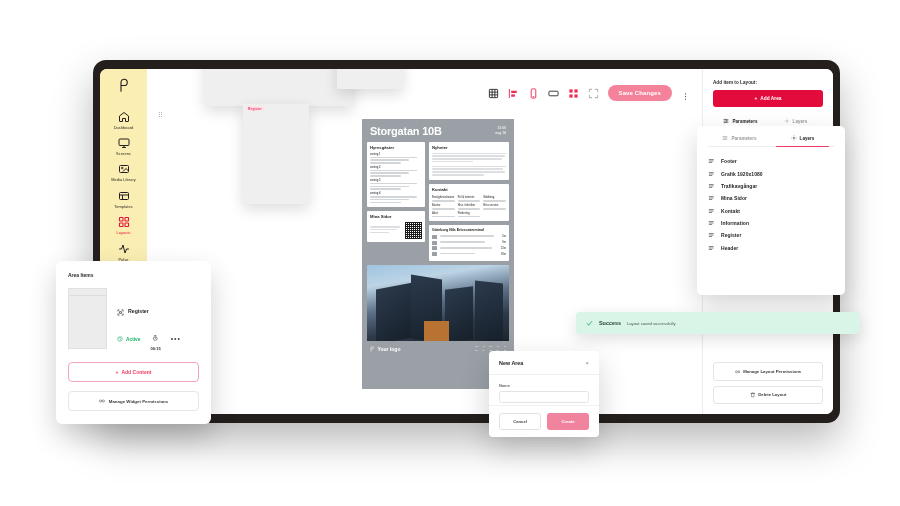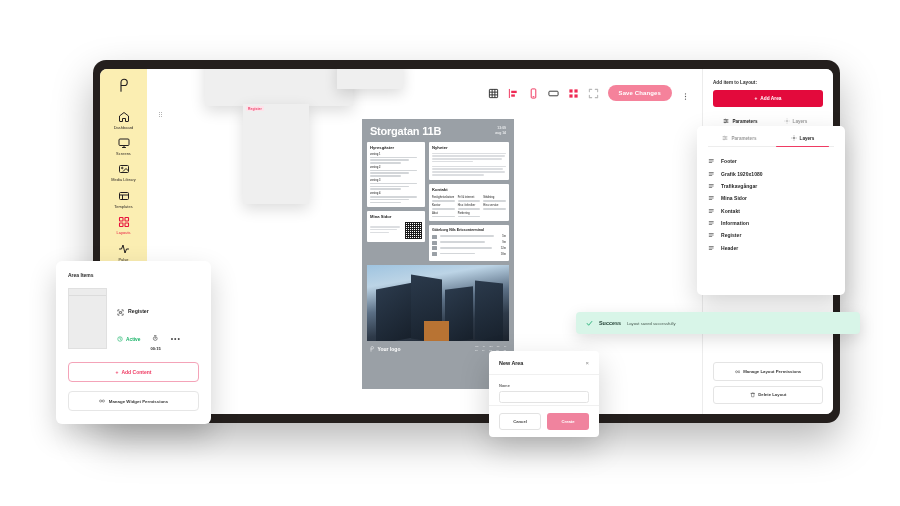--- a/index.html
+++ b/index.html
@@ -557,7 +557,7 @@
 
       <div id="poster">
         <div id="poster-head">
-          <div id="poster-title">Storgatan 11B</div>
+          <div id="poster-title">Storgatan 10B</div>
           <div id="poster-clock">
             <div>13:09</div>
             <div>aug 14</div>

